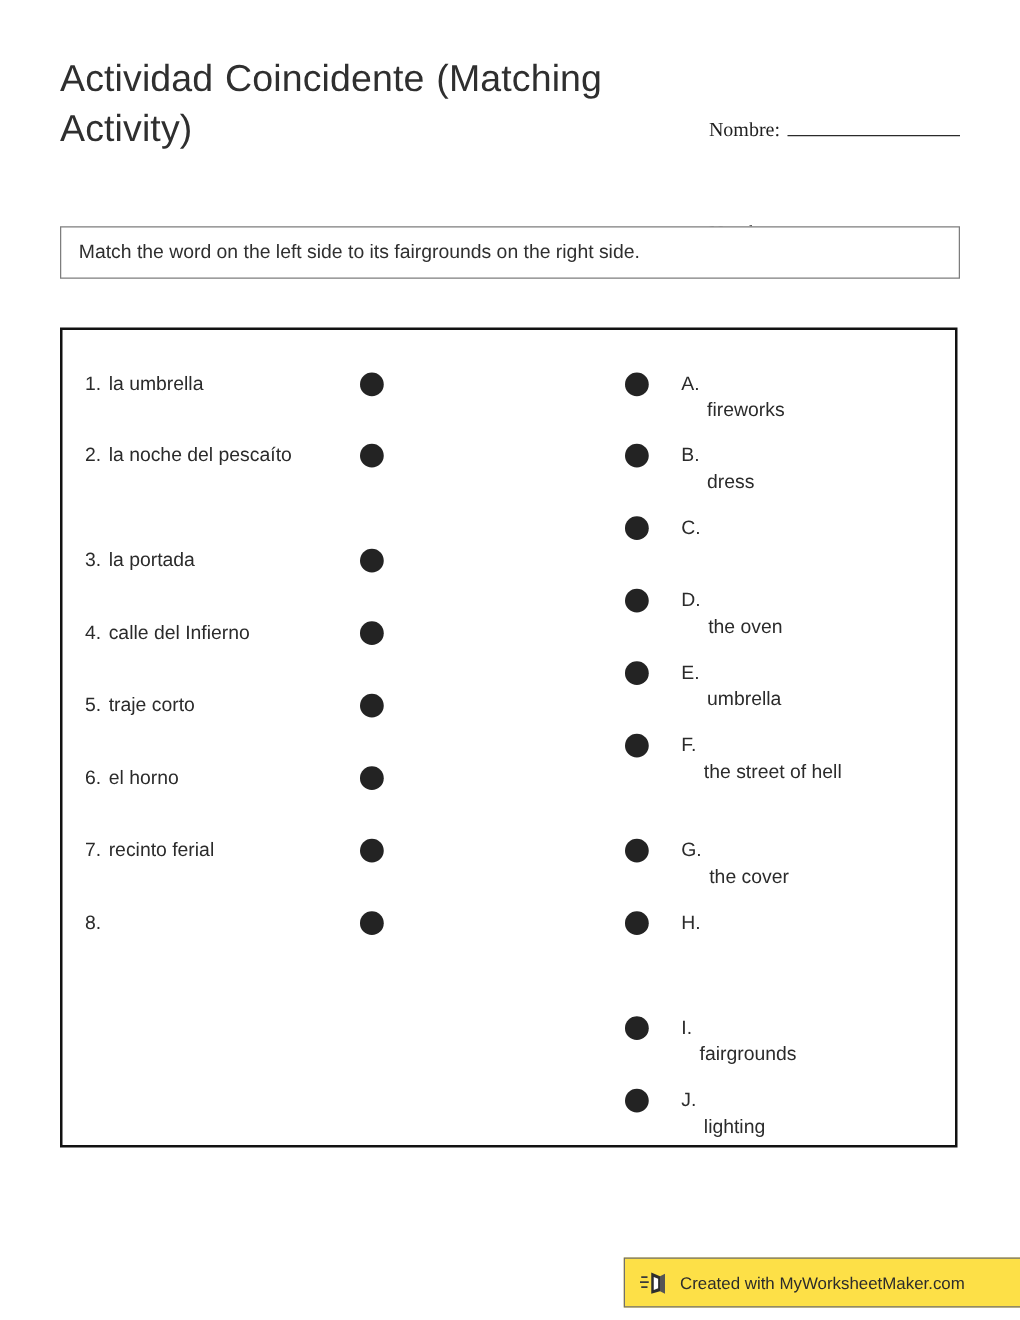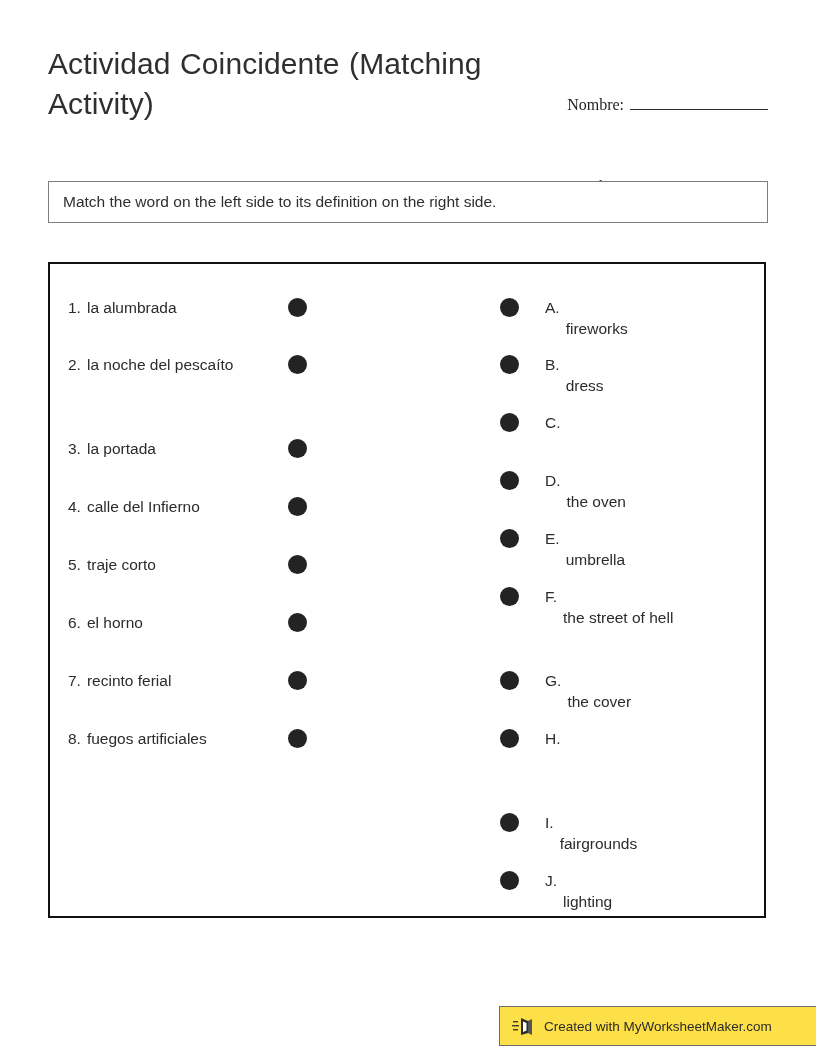--- a/index.html
+++ b/index.html
@@ -222,7 +222,7 @@
   </div>
 
   <div class="instructions">
-    <span class="instructions-text">Match the word on the left side to its definition on the right side.</span>
+    <span class="instructions-text">Match the word on the left side to its fairgrounds on the right side.</span>
   </div>
 
   <div class="match-box">

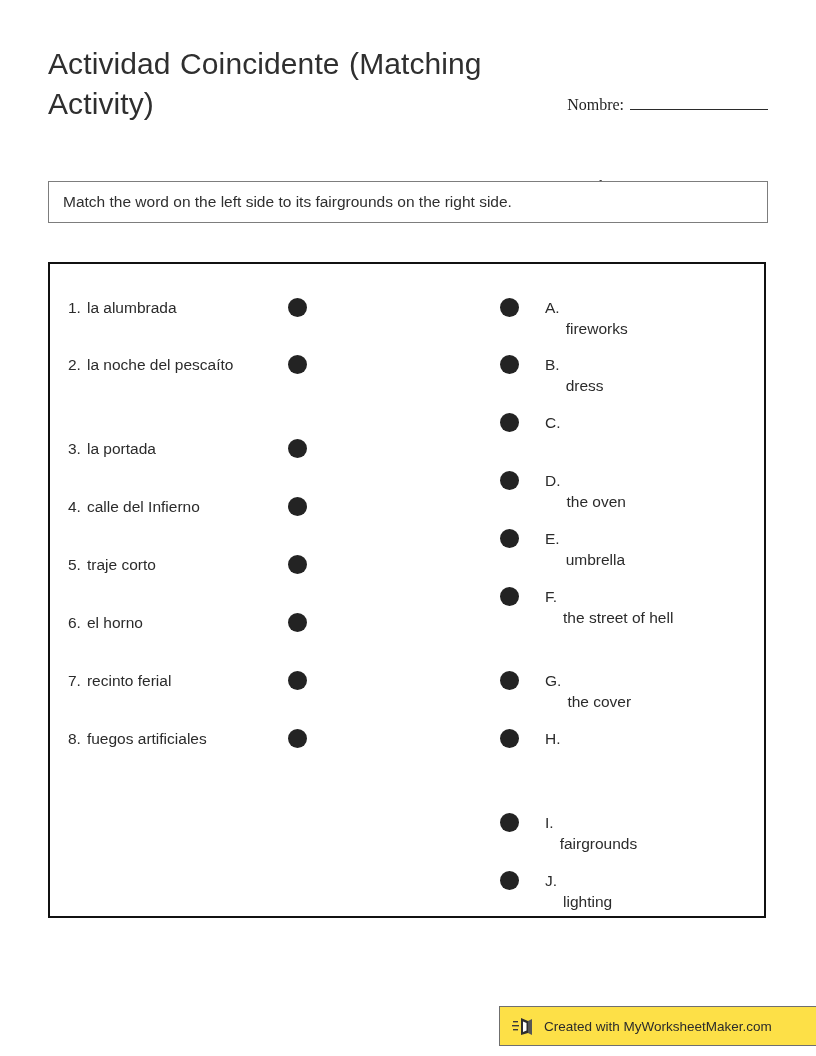--- a/index.html
+++ b/index.html
@@ -231,7 +231,7 @@
           <div class="row-left" style="top: 30px;">
             <div class="txt">
               <span class="marker">1.</span>
-              <span class="body">la alumbrada</span>
+              <span class="body">la umbrella</span>
             </div>
             <span class="dot"></span>
           </div>

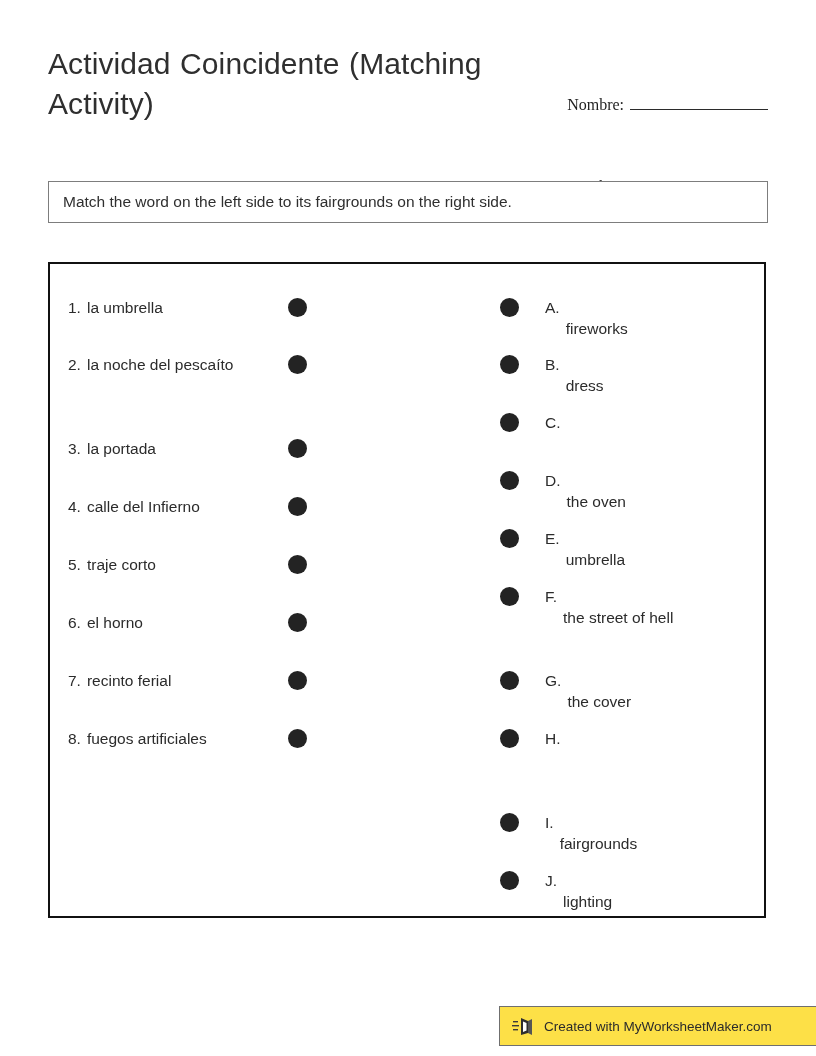--- a/index.html
+++ b/index.html
@@ -280,7 +280,6 @@
           <div class="row-left" style="top: 461px;">
             <div class="txt">
               <span class="marker">8.</span>
-              <span class="body">fuegos artificiales</span>
             </div>
             <span class="dot"></span>
           </div>

